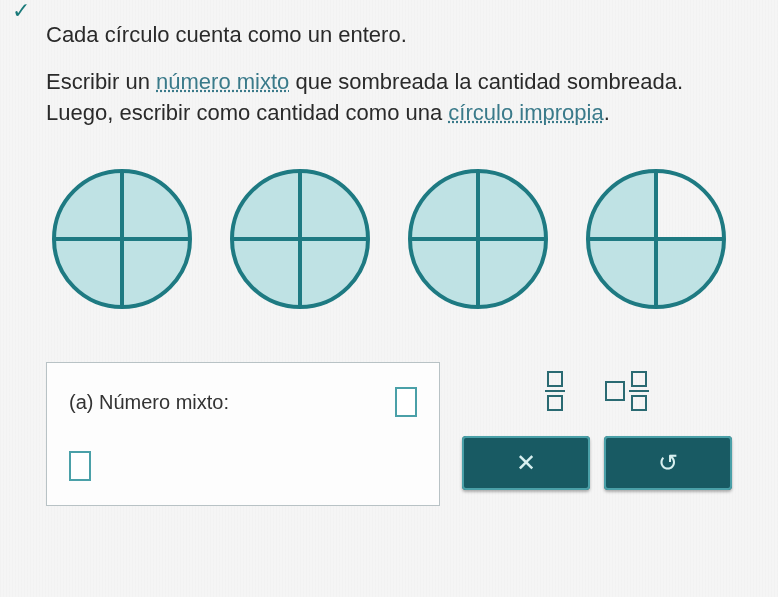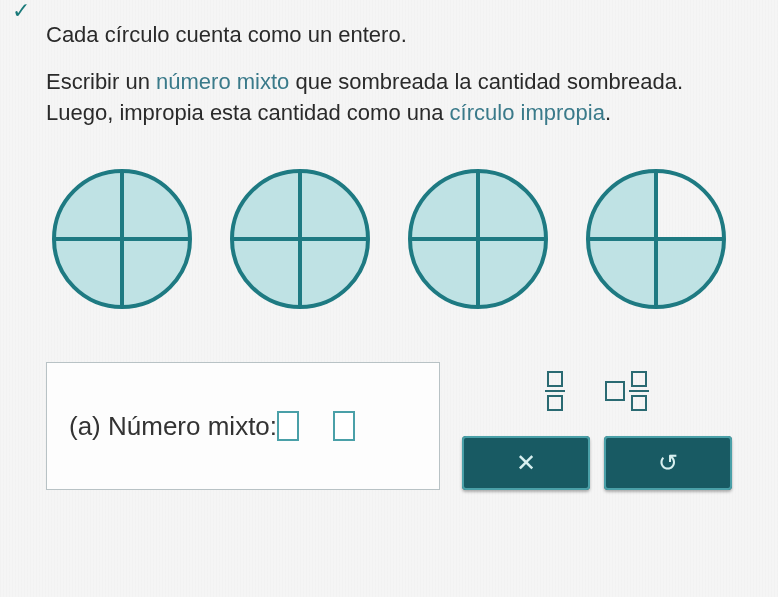--- a/index.html
+++ b/index.html
@@ -32,6 +32,7 @@
 }
 .instruction .link {
   color: #3a7a8a;
+  text-decoration: underline;
   text-decoration-style: dotted;
 }
 .circles {

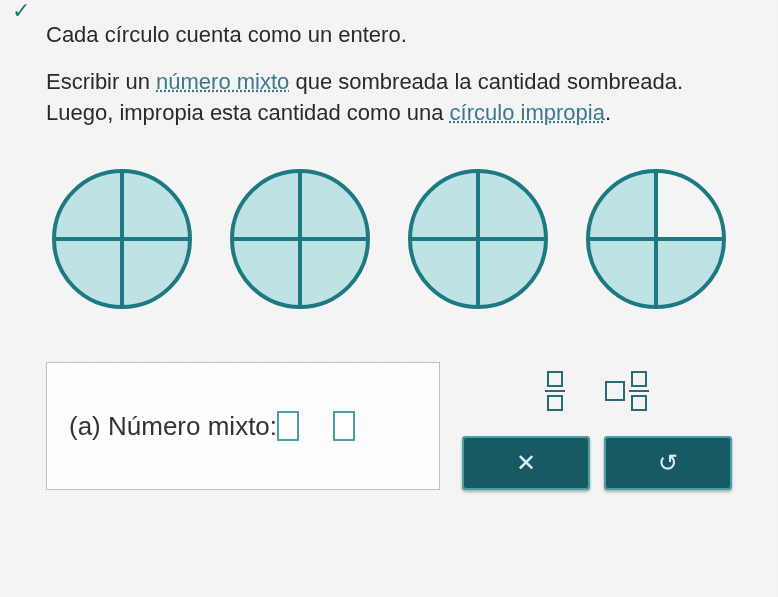--- a/index.html
+++ b/index.html
@@ -122,7 +122,7 @@
 
   <p class="instruction">
     <span>Escribir un </span><span class="link">número mixto</span><span> que sombreada la cantidad sombreada.</span><br>
-    <span>Luego, impropia esta cantidad como una </span><span class="link">círculo impropia</span><span>.</span>
+    <span>Luego, escribir como cantidad como una </span><span class="link">círculo impropia</span><span>.</span>
   </p>
 
   <div class="circles" id="circles">

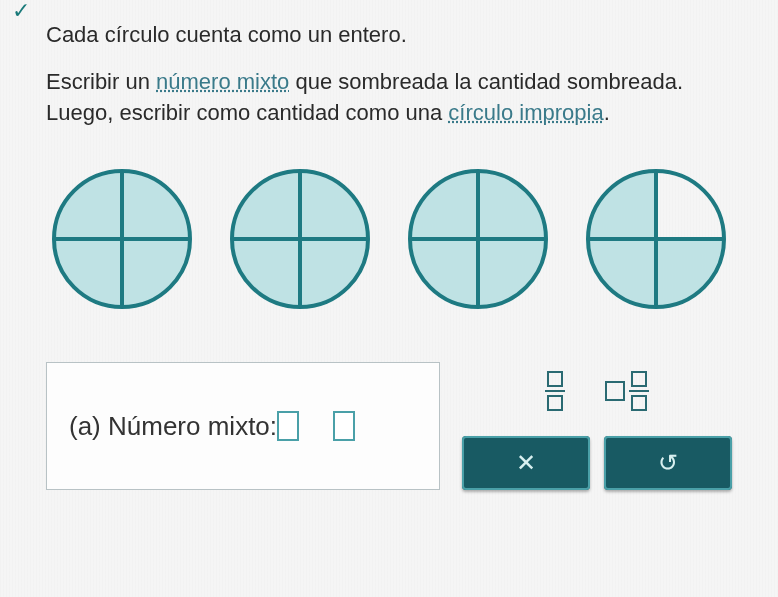--- a/index.html
+++ b/index.html
@@ -52,10 +52,10 @@
   border: 1px solid #b8c2c5;
   background: #fdfdfd;
   padding: 24px 22px;
-  font-size: 26px;
+  font-size: 20px;
   color: #333;
   display: flex;
-  flex-direction: row;
+  flex-direction: column;
   gap: 34px;
 }
 .answer-row {

